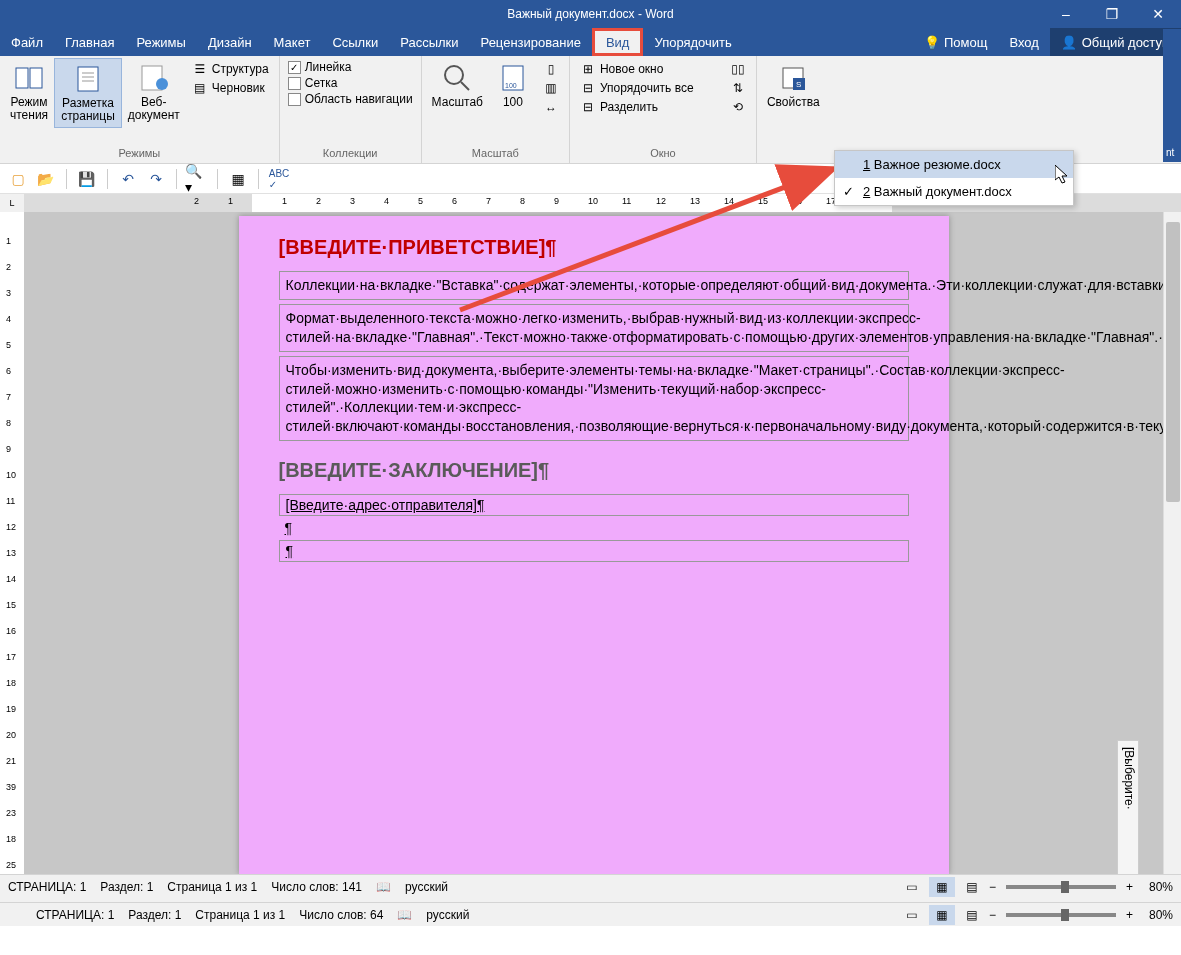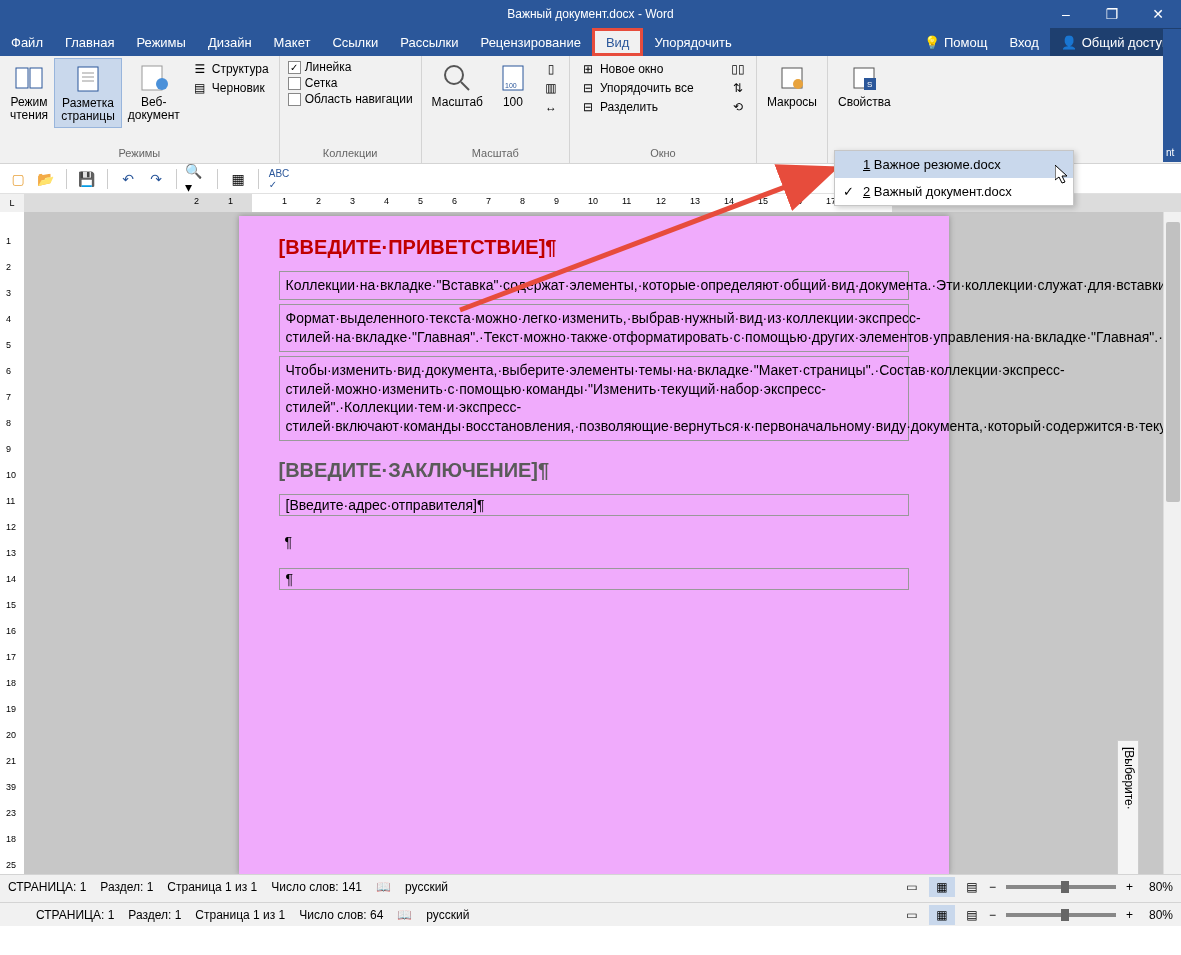--- a/index.html
+++ b/index.html
@@ -269,20 +269,6 @@
     <div class="group-label">Окно</div>
   </div>
 
-  <div class="ribbon-group">
-    <div class="group-content">
-      <div class="big-btn">
-        <div class="big-icon">
-            <svg width="28" height="28">
-              <rect x="4" y="4" width="20" height="20" fill="#fff" stroke="#555"></rect>
-              <circle cx="20" cy="20" r="5" fill="#e8a33d"></circle>
-            </svg>
-          </div>
-        <div class="big-btn-label">Макросы</div>
-      </div>
-    </div>
-    <div class="group-label">&nbsp;</div>
-  </div>
 
   <div class="ribbon-group" style="border-right:none">
     <div class="group-content">

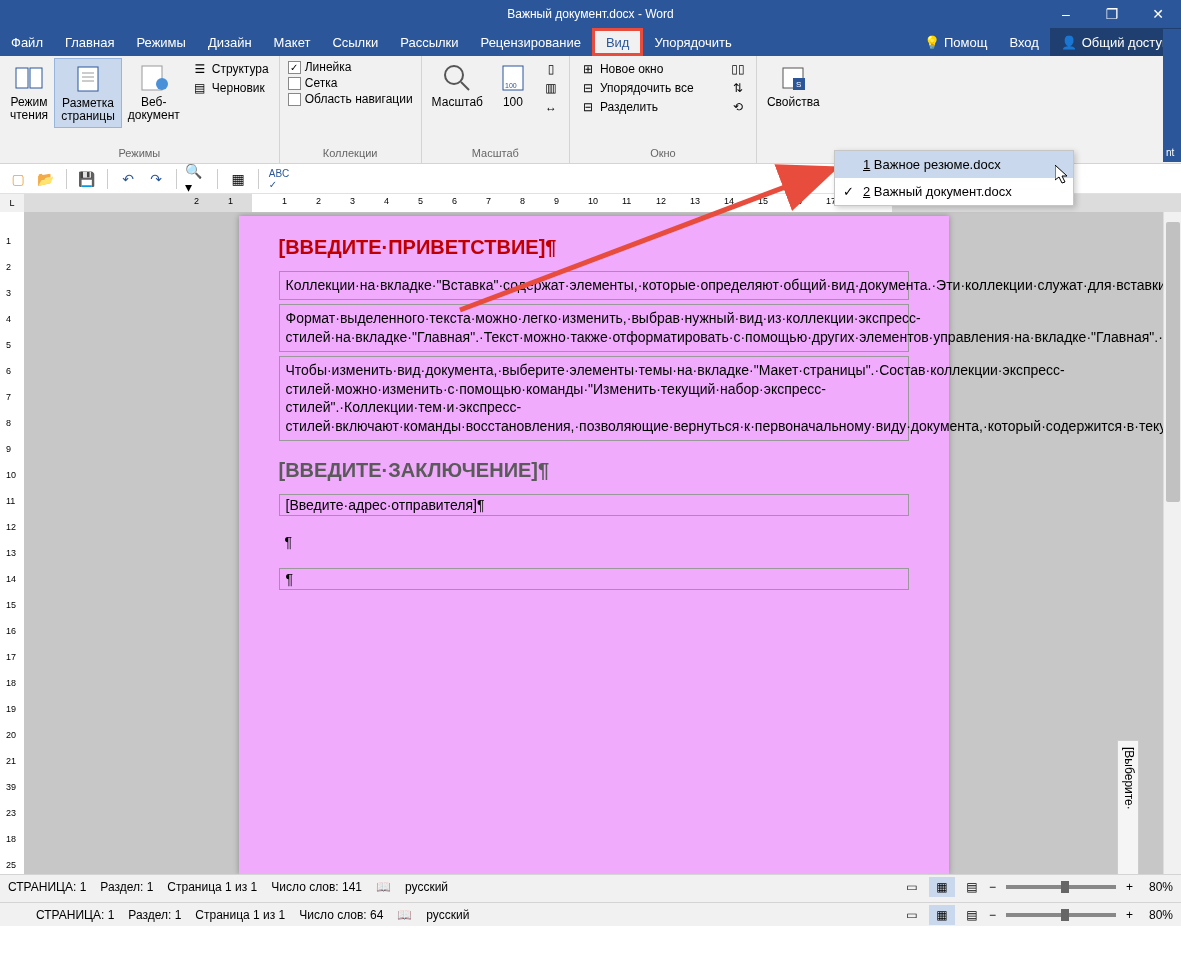--- a/index.html
+++ b/index.html
@@ -71,7 +71,7 @@
 .doc-heading { color: #c00000; font-weight: bold; font-size: 20px; margin-bottom: 12px; }
 .doc-cell { border: 1px solid #999; padding: 4px 6px; font-size: 14px; line-height: 1.35; margin-bottom: 4px; }
 .doc-heading2 { color: #5a5a5a; font-weight: bold; font-size: 20px; margin: 18px 0 12px; }
-.doc-small { font-size: 14px; padding: 2px 6px; border: 1px solid #999; margin-bottom: 16px; }
+.doc-small { font-size: 14px; padding: 2px 6px; border: 1px solid #999; margin-bottom: 2px; text-decoration: underline; }
 
 .side-tab { position: absolute; right: 24px; top: 528px; width: 22px; height: 140px; background: #f5f5f5; border: 1px solid #ccc; writing-mode: vertical-rl; font-size: 12px; padding: 6px 2px; }
 

